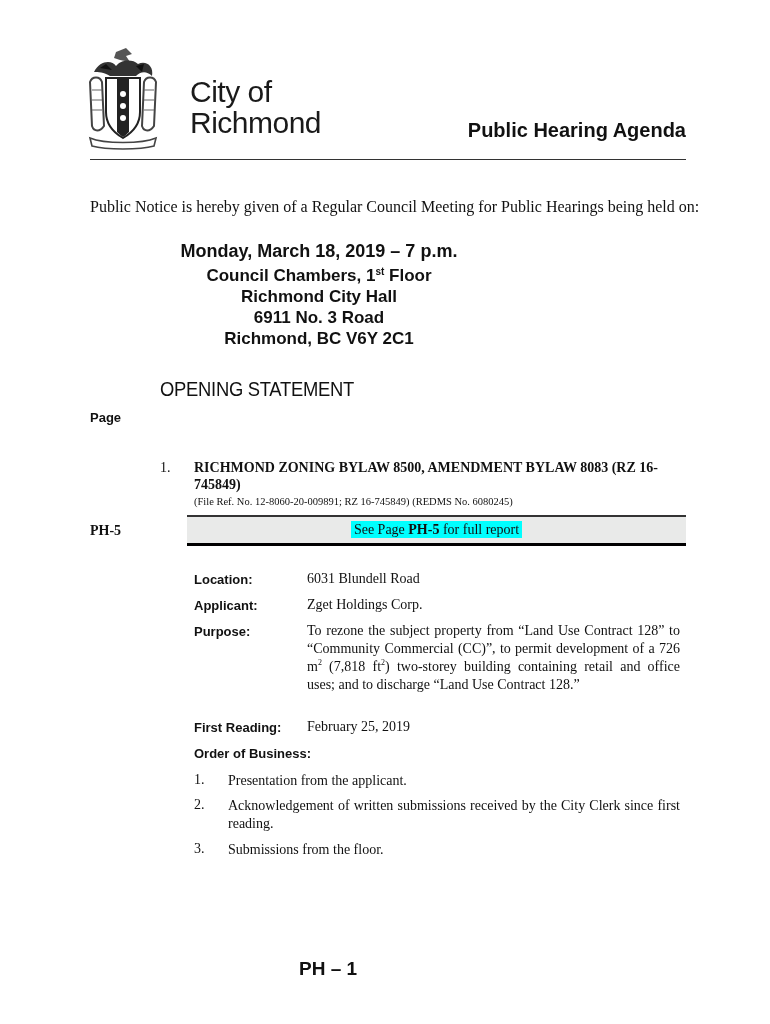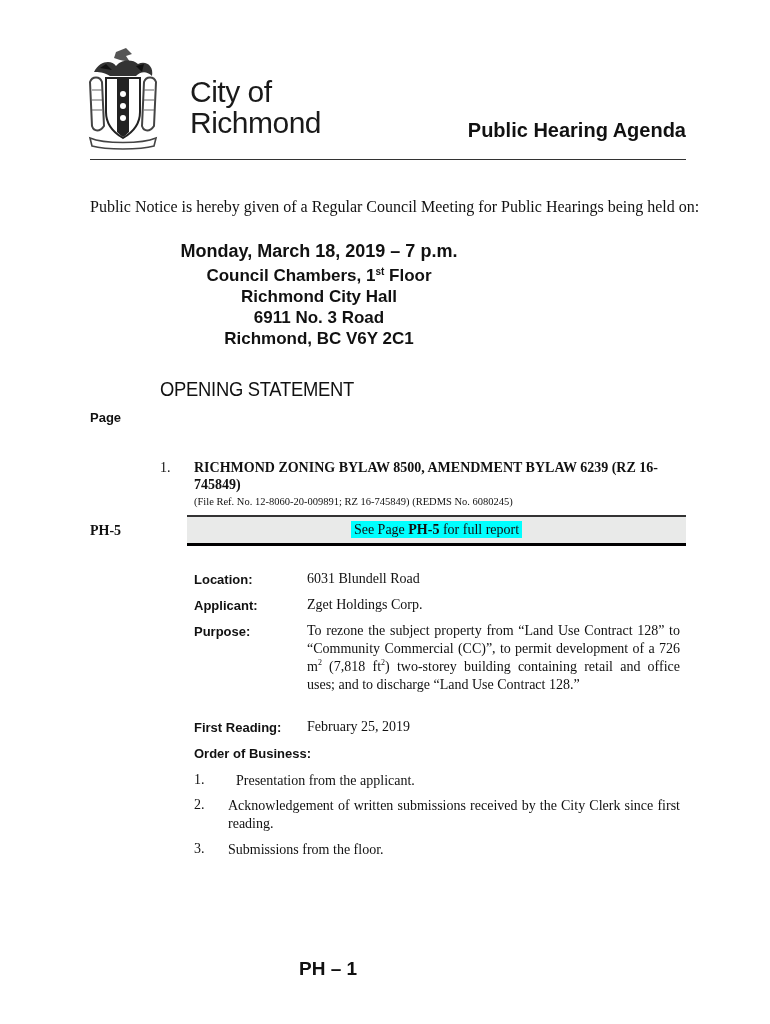--- a/index.html
+++ b/index.html
@@ -87,7 +87,7 @@
 <div class="abs page-lbl sans">Page</div>
 
 <div class="abs item-num serif">1.</div>
-<div class="abs item-title serif">RICHMOND ZONING BYLAW 8500, AMENDMENT BYLAW 6239 (RZ 16-745849)</div>
+<div class="abs item-title serif">RICHMOND ZONING BYLAW 8500, AMENDMENT BYLAW 8083 (RZ 16-745849)</div>
 <div class="abs item-ref serif">(File Ref. No. 12-8060-20-009891; RZ 16-745849) (REDMS No. 6080245)</div>
 
 <div class="abs ph-ref serif">PH-5</div>

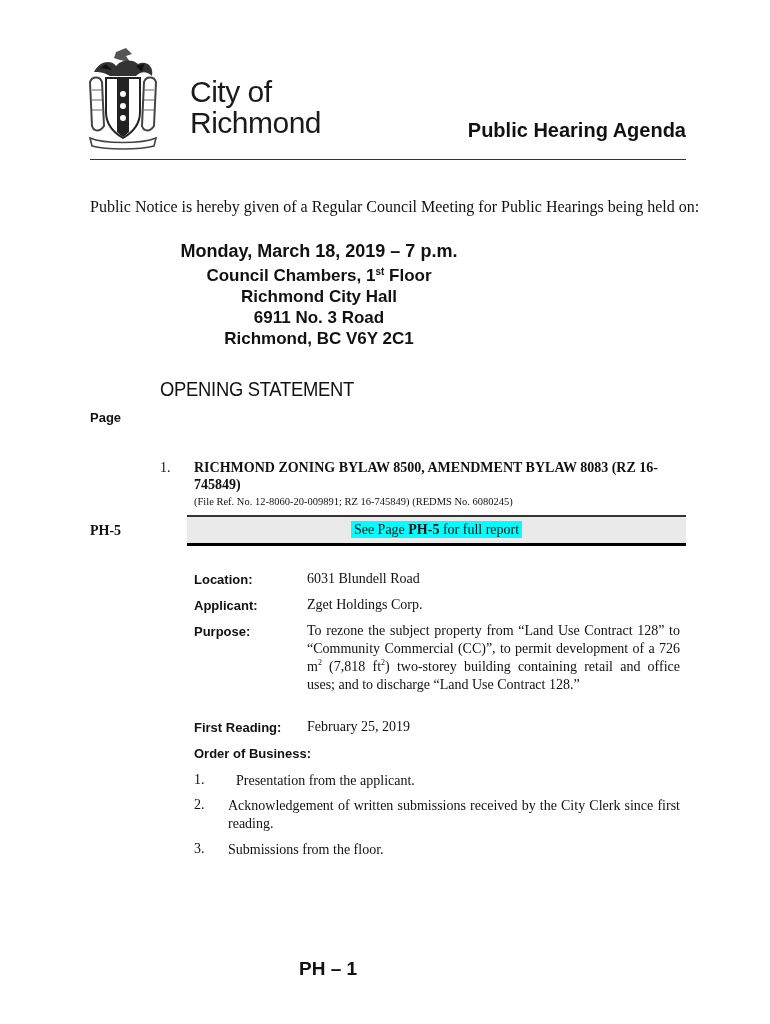--- a/index.html
+++ b/index.html
@@ -110,7 +110,7 @@
 <div class="abs field-label sans" style="top:746px;">Order of Business:</div>
 
 <div class="abs ob-num serif" style="top:772px;">1.</div>
-<div class="abs ob-text serif" style="top:772px;margin-left:8px;">Presentation from the applicant.</div>
+<div class="abs ob-text serif" style="top:772px;">Presentation from the applicant.</div>
 
 <div class="abs ob-num serif" style="top:797px;">2.</div>
 <div class="abs ob-text serif" style="top:797px;">Acknowledgement of written submissions received by the City Clerk since first reading.</div>

